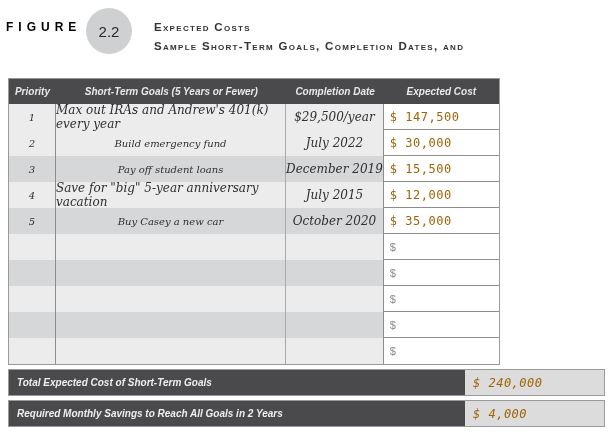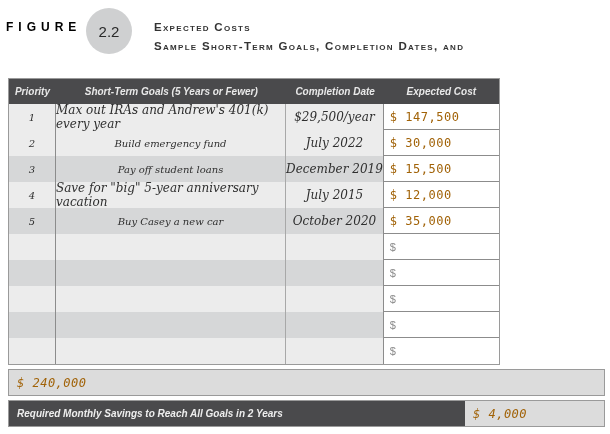--- a/index.html
+++ b/index.html
@@ -113,6 +113,7 @@
 </div>
 
 <div class="total" style="top:369px;">
+  <div class="lbl">Total Expected Cost of Short-Term Goals</div>
   <div class="val money">$ 240,000</div>
 </div>
 <div class="total" style="top:400px;">

